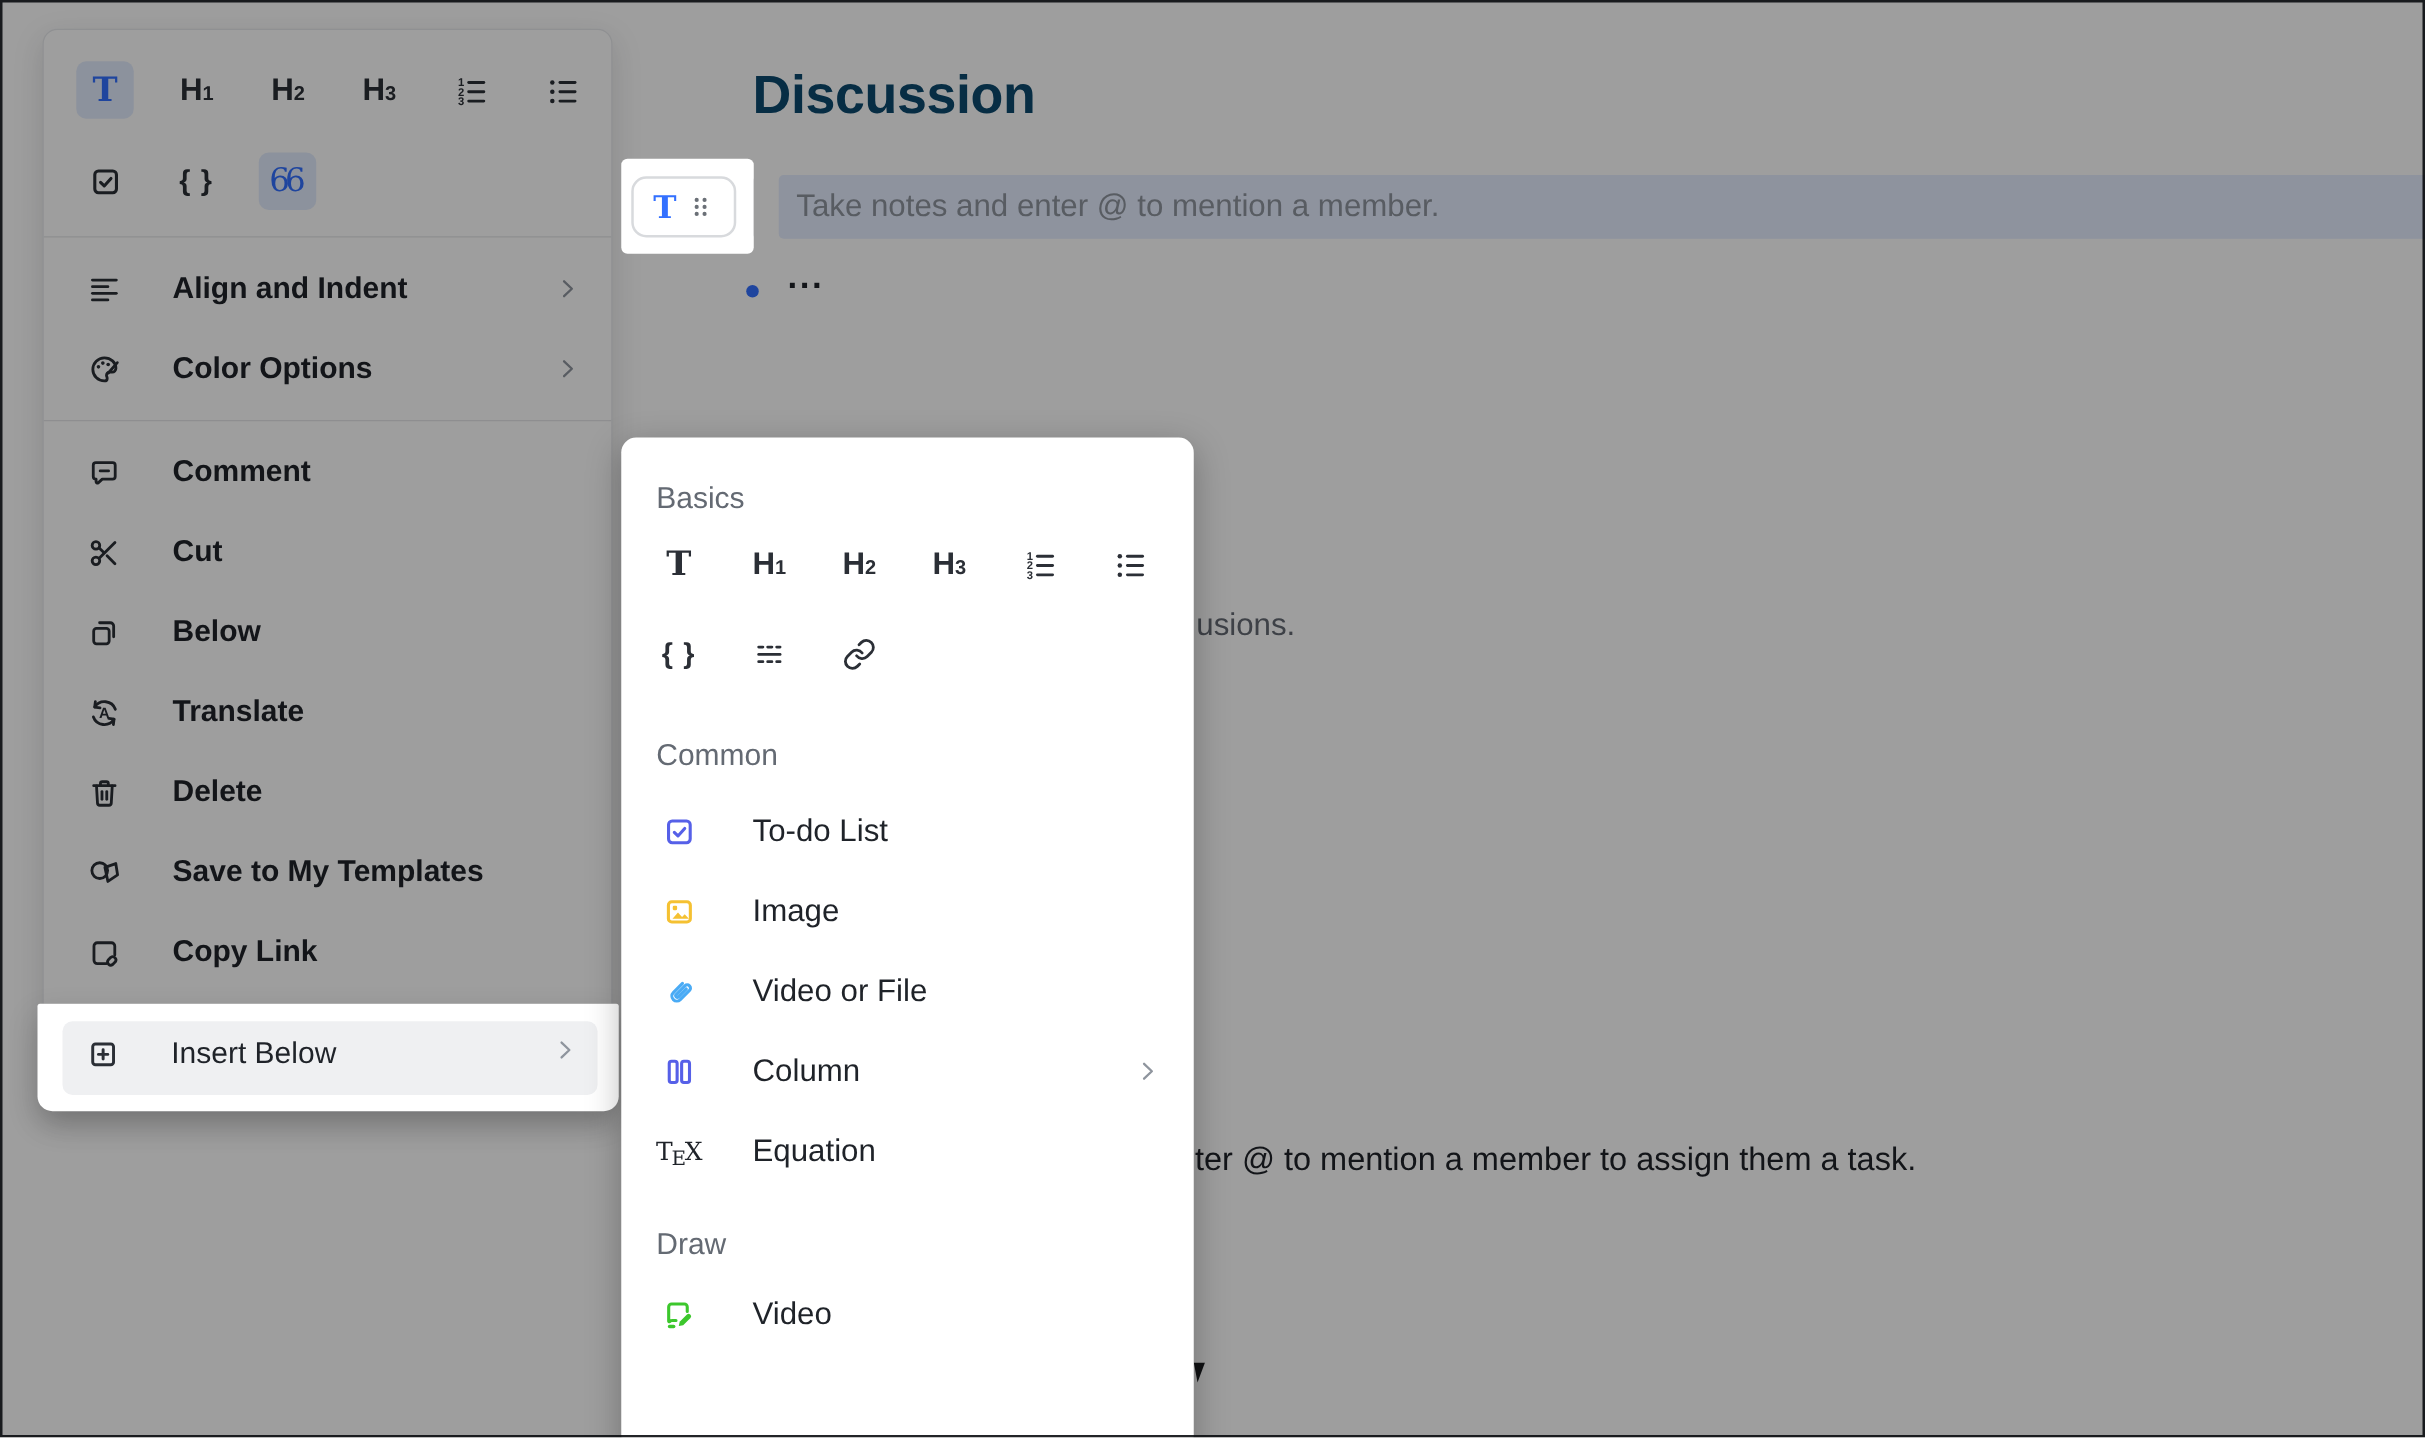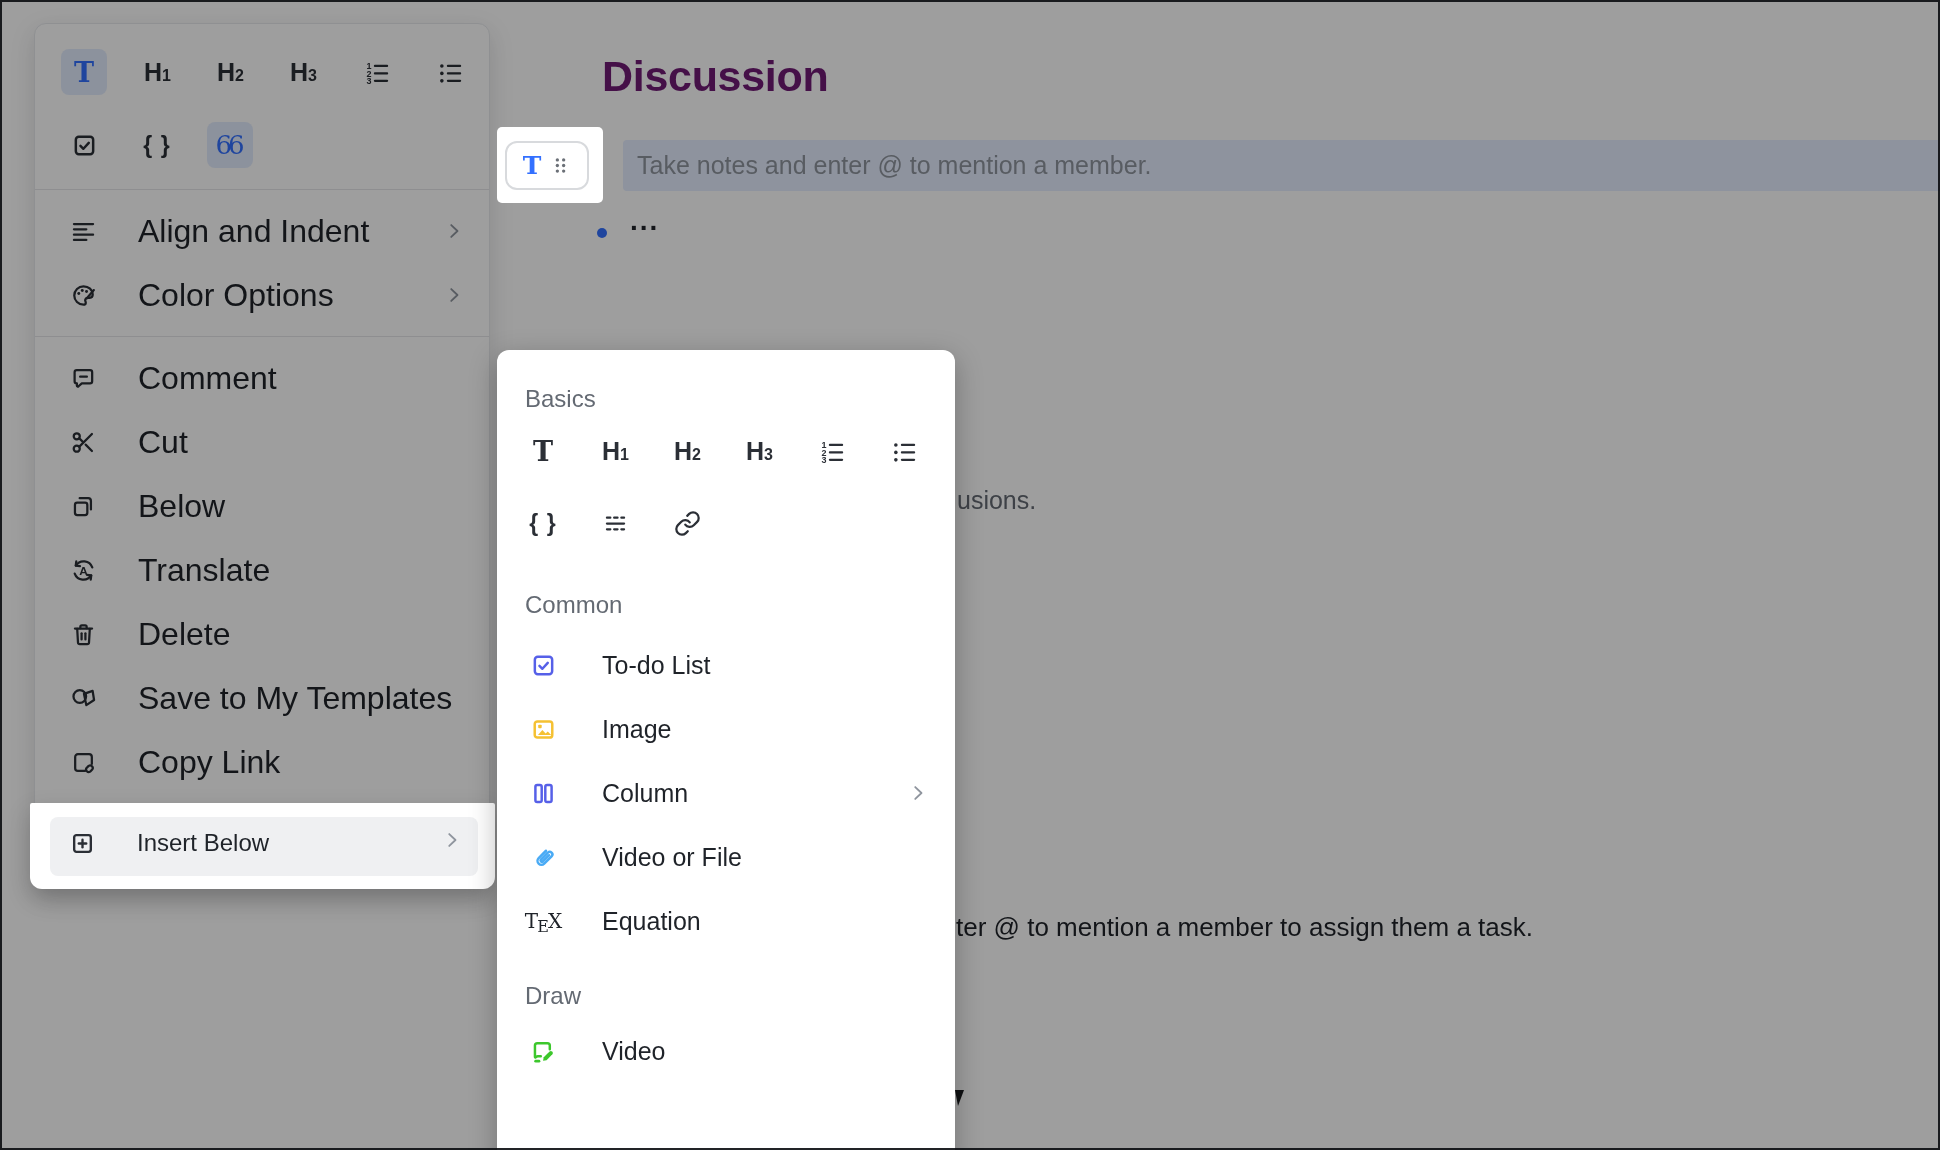--- a/index.html
+++ b/index.html
@@ -11,7 +11,7 @@
     box-shadow:inset 0 0 0 2px rgba(10,12,16,.9);}
   
   .doc{position:absolute;inset:0;z-index:1;}
-  .doc-title{position:absolute;left:602px;top:52px;font-size:43px;font-weight:700;color:#701a75;letter-spacing:-.3px;text-align:right;}
+  .doc-title{position:absolute;left:602px;top:52px;font-size:43px;font-weight:700;color:#0c4a6e;letter-spacing:-.3px;text-align:right;}
   .sel-line{position:absolute;left:623px;top:140px;width:1317px;height:51px;border-radius:4px 0 0 4px;display:flex;align-items:center;}
   .sel-line .ph{font-size:25px;color:#8f959e;padding-left:14px;white-space:nowrap;}
   .bullet-dot{position:absolute;left:597px;top:228px;width:10px;height:10px;border-radius:50%;}

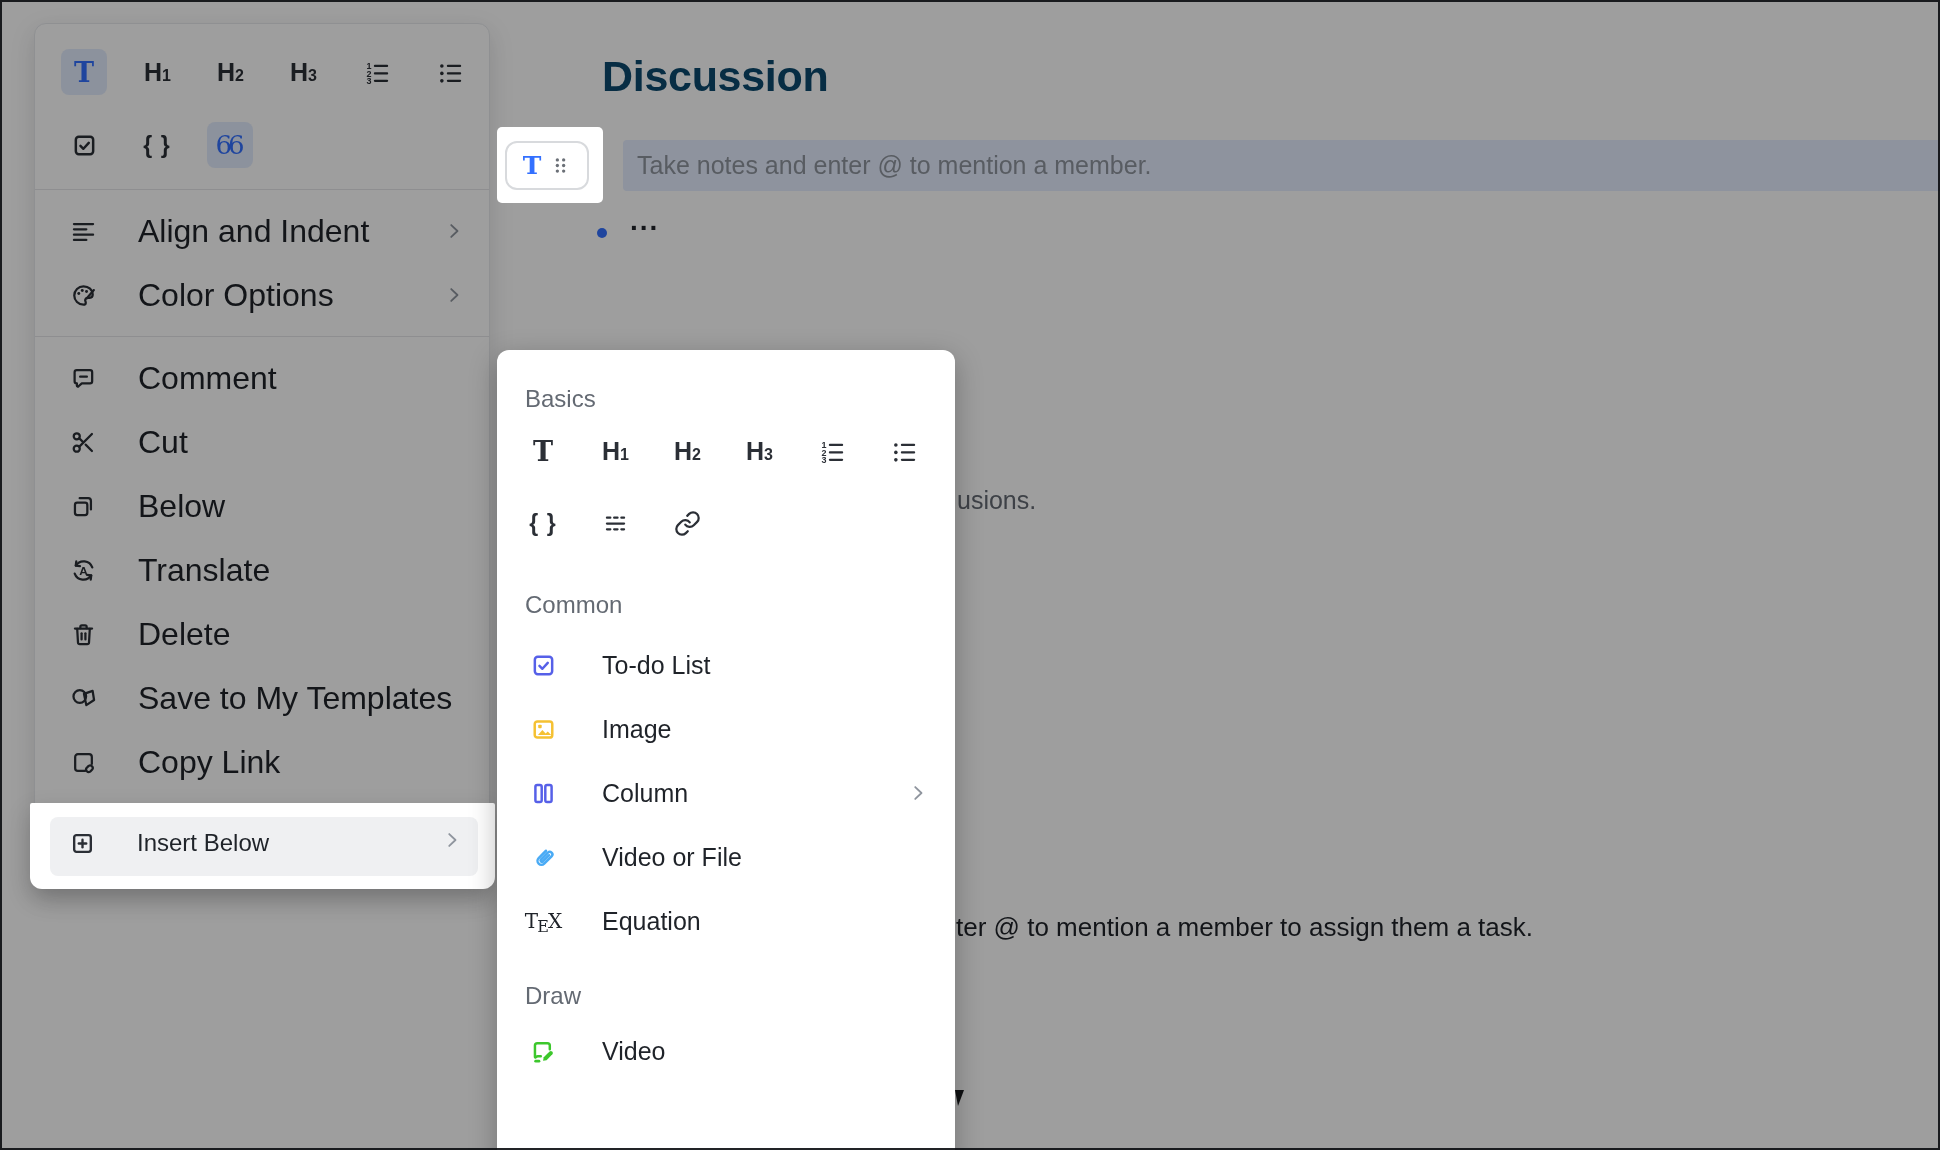--- a/index.html
+++ b/index.html
@@ -31,7 +31,7 @@
   .mgroup{padding:9px 0;}
   .mrow{height:64px;display:flex;align-items:center;padding:0 24px 0 34px;color:#1f2329;cursor:pointer;}
   .mrow .mico{width:28px;height:28px;display:flex;align-items:center;justify-content:center;color:#2b2f36;flex:none;}
-  .mrow .mlabel{margin-left:41px;font-size:32px;white-space:nowrap;}
+  .mrow .mlabel{margin-left:41px;font-size:24px;white-space:nowrap;font-weight:bold;}
   .mrow .chev{margin-left:auto;color:#8f959e;display:flex;}
   
   .scrim{position:absolute;inset:0;background:rgba(0,0,0,.38);z-index:50;}

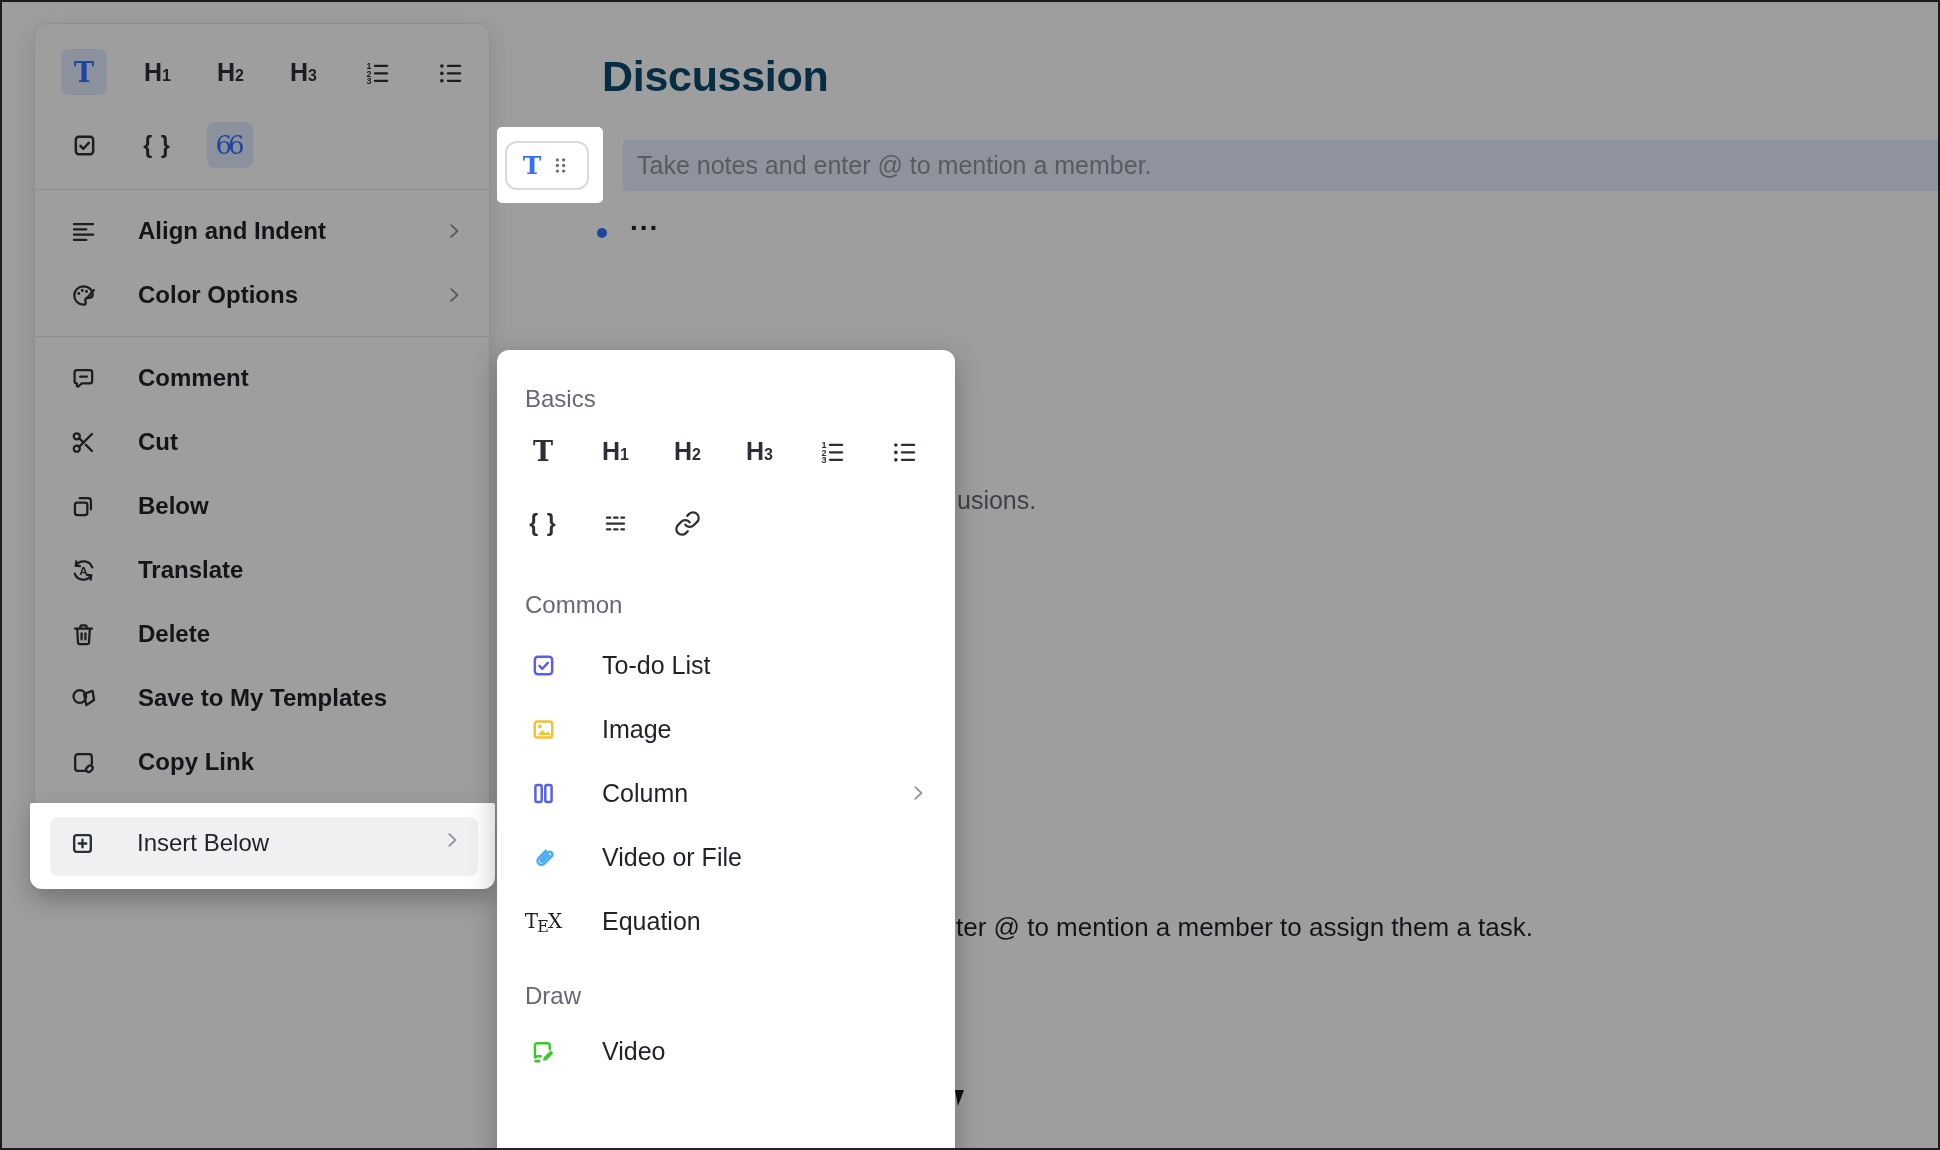--- a/index.html
+++ b/index.html
@@ -396,6 +396,14 @@
           <span class="slabel">Image</span>
         </div>
         <div class="srow">
+          <span class="sico" style="color:#4aabf5">
+            <svg class="ic" width="27" height="27" viewBox="0 0 24 24" fill="none" stroke="currentColor" stroke-width="2.2" stroke-linecap="round" stroke-linejoin="round">
+              <path d="M14.2 6l-6.5 6.5a3.5 3.5 0 0 0 4.95 4.95L19.2 11a2.33 2.33 0 0 0-3.3-3.3l-6.2 6.2a1.17 1.17 0 0 0 1.65 1.65l5.6-5.6"></path>
+            </svg>
+          </span>
+          <span class="slabel">Video or File</span>
+        </div>
+        <div class="srow">
           <span class="sico" style="color:#5660e8">
             <svg class="ic" width="27" height="27" viewBox="0 0 24 24" fill="none" stroke="currentColor" stroke-width="2.2" stroke-linecap="round" stroke-linejoin="round">
               <rect x="4.8" y="4.4" width="5.6" height="15.2" rx="1.6"></rect>
@@ -410,14 +418,6 @@
           </span>
         </div>
         <div class="srow">
-          <span class="sico" style="color:#4aabf5">
-            <svg class="ic" width="27" height="27" viewBox="0 0 24 24" fill="none" stroke="currentColor" stroke-width="2.2" stroke-linecap="round" stroke-linejoin="round">
-              <path d="M14.2 6l-6.5 6.5a3.5 3.5 0 0 0 4.95 4.95L19.2 11a2.33 2.33 0 0 0-3.3-3.3l-6.2 6.2a1.17 1.17 0 0 0 1.65 1.65l5.6-5.6"></path>
-            </svg>
-          </span>
-          <span class="slabel">Video or File</span>
-        </div>
-        <div class="srow">
           <span class="sico" style="color:#1f2329">
             <span class="g-tex">T<span class="g-texE">E</span>X</span>
           </span>

